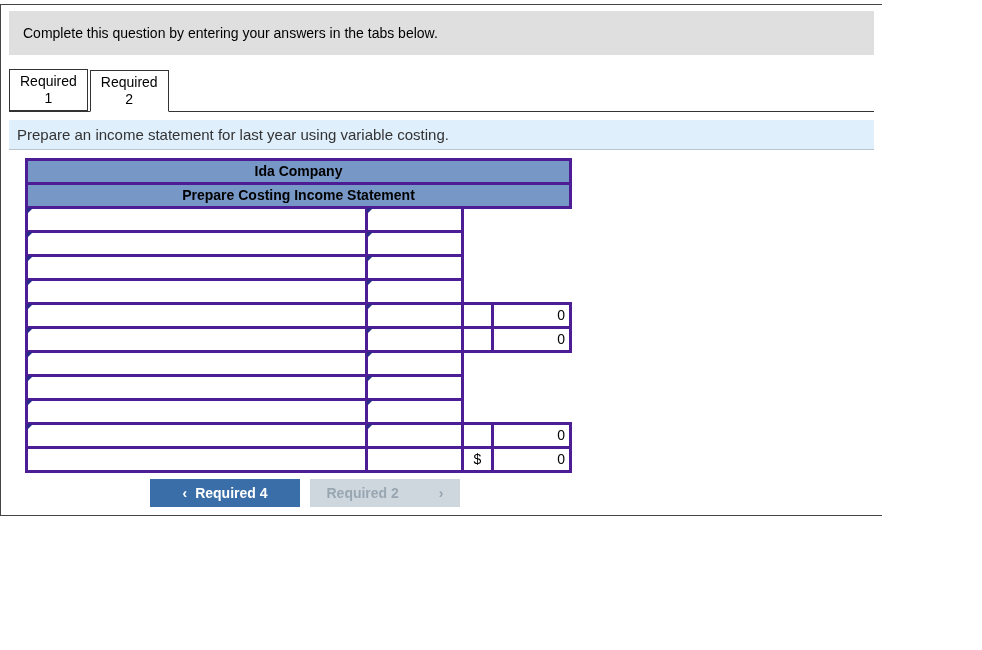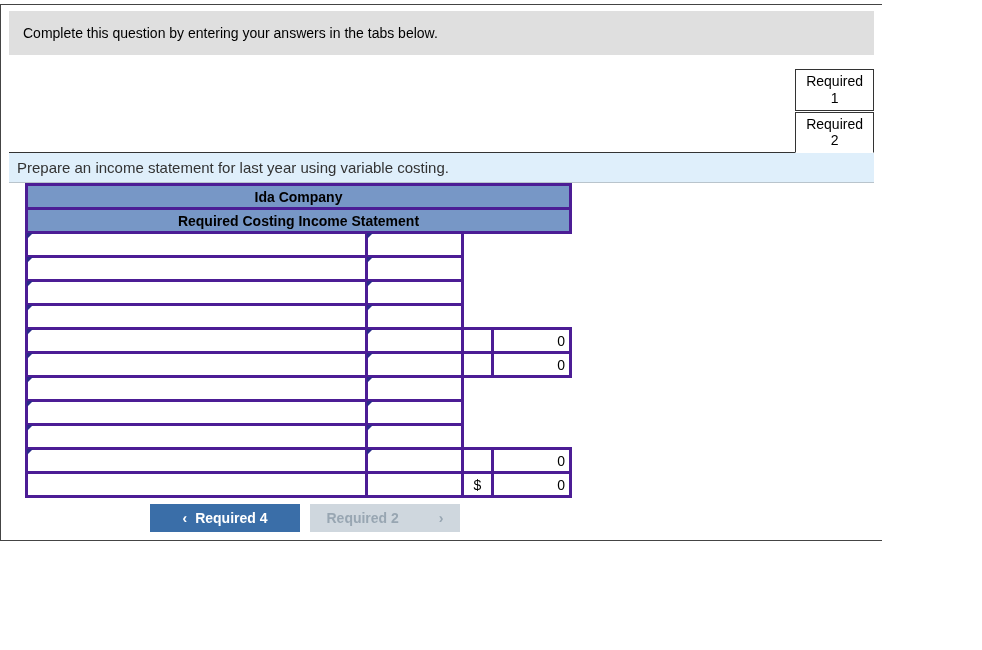--- a/index.html
+++ b/index.html
@@ -30,7 +30,6 @@
     display: flex;
     align-items: flex-end;
     padding: 8px 8px 0 8px;
-    flex-direction: column;
   }
   .tab {
     border: 1px solid #333;

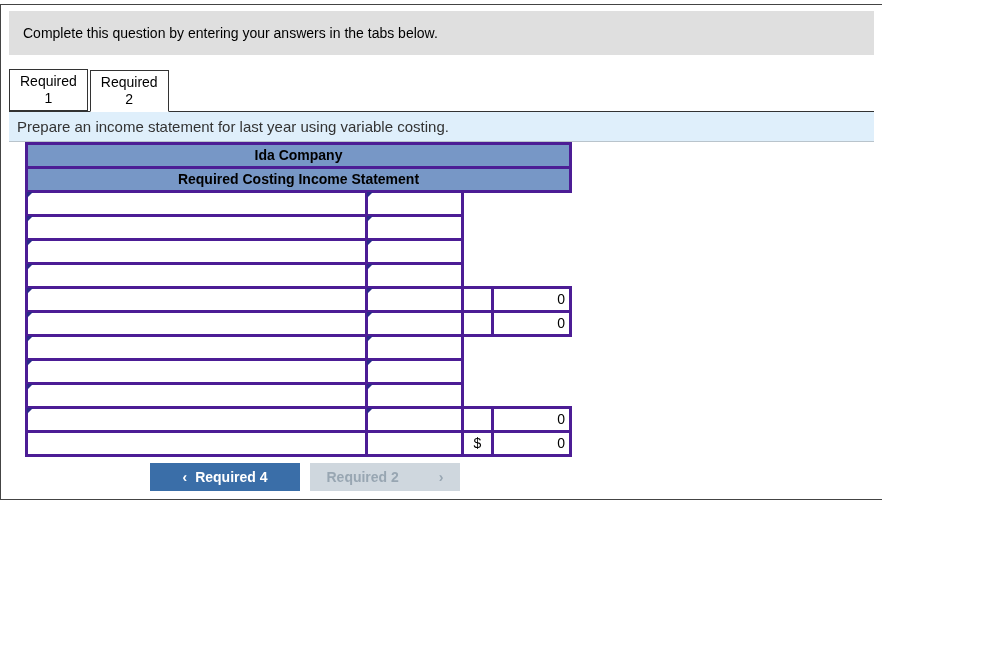--- a/index.html
+++ b/index.html
@@ -56,7 +56,7 @@
     background: #dfeffb;
     color: #333;
     padding: 6px 8px;
-    margin: 0 8px;
+    margin: 8px 8px;
     font-size: 15px;
     border-bottom: 1px solid #b9c4cc;
   }

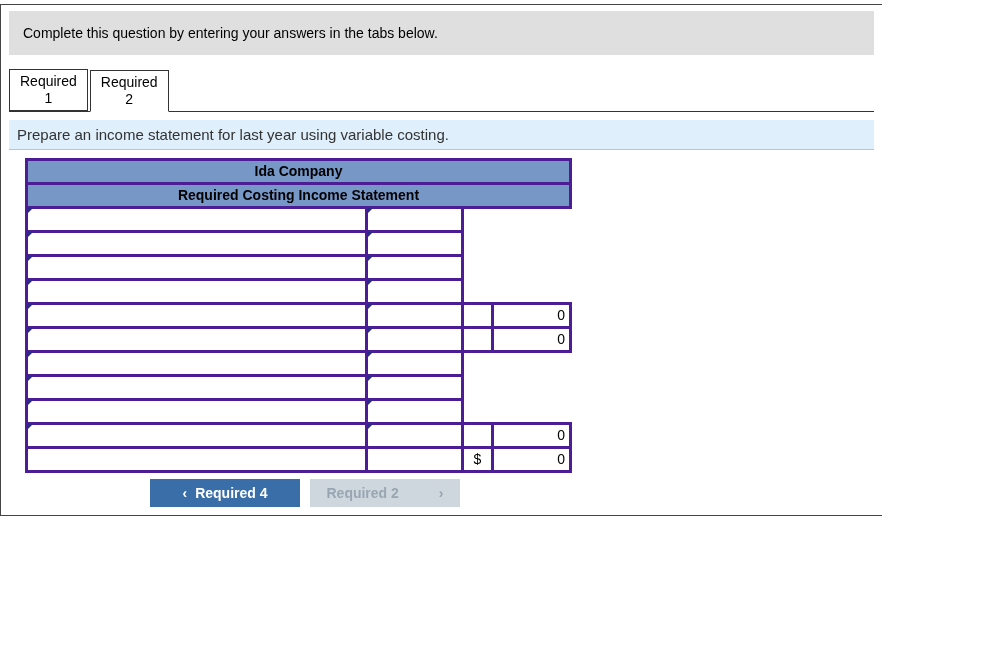--- a/index.html
+++ b/index.html
@@ -168,7 +168,7 @@
         <td colspan="4" class="hdr">Ida Company</td>
       </tr>
       <tr>
-        <td colspan="4" class="hdr">Required Costing Income Statement</td>
+        <td colspan="4" class="hdr">Prepare Costing Income Statement</td>
       </tr>
 
       <tr>

